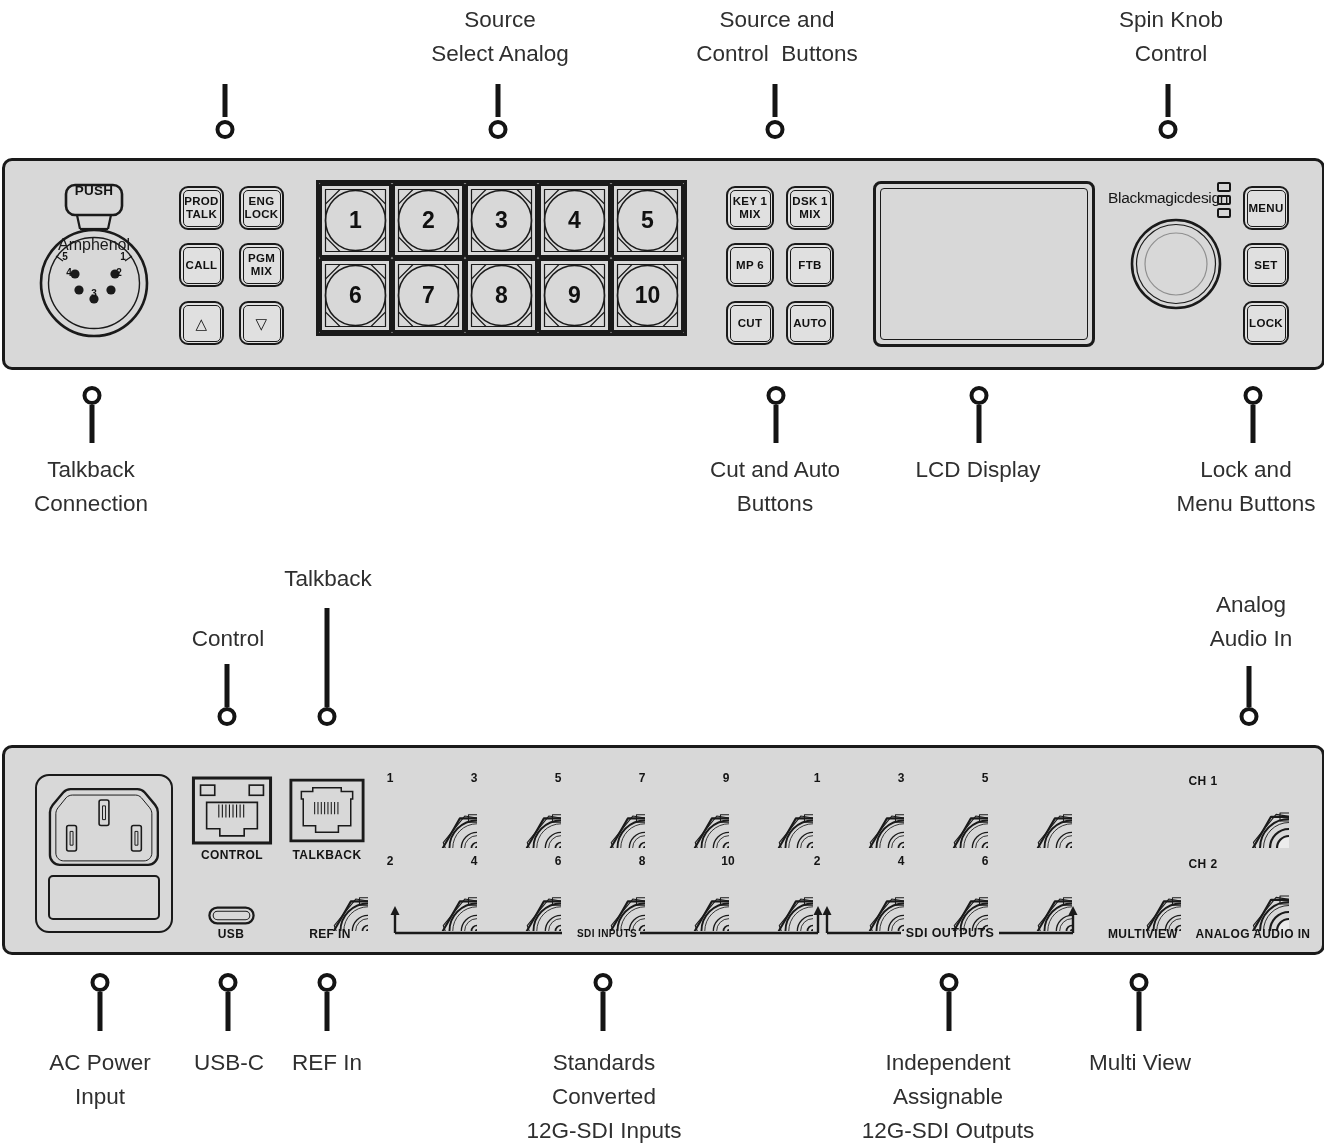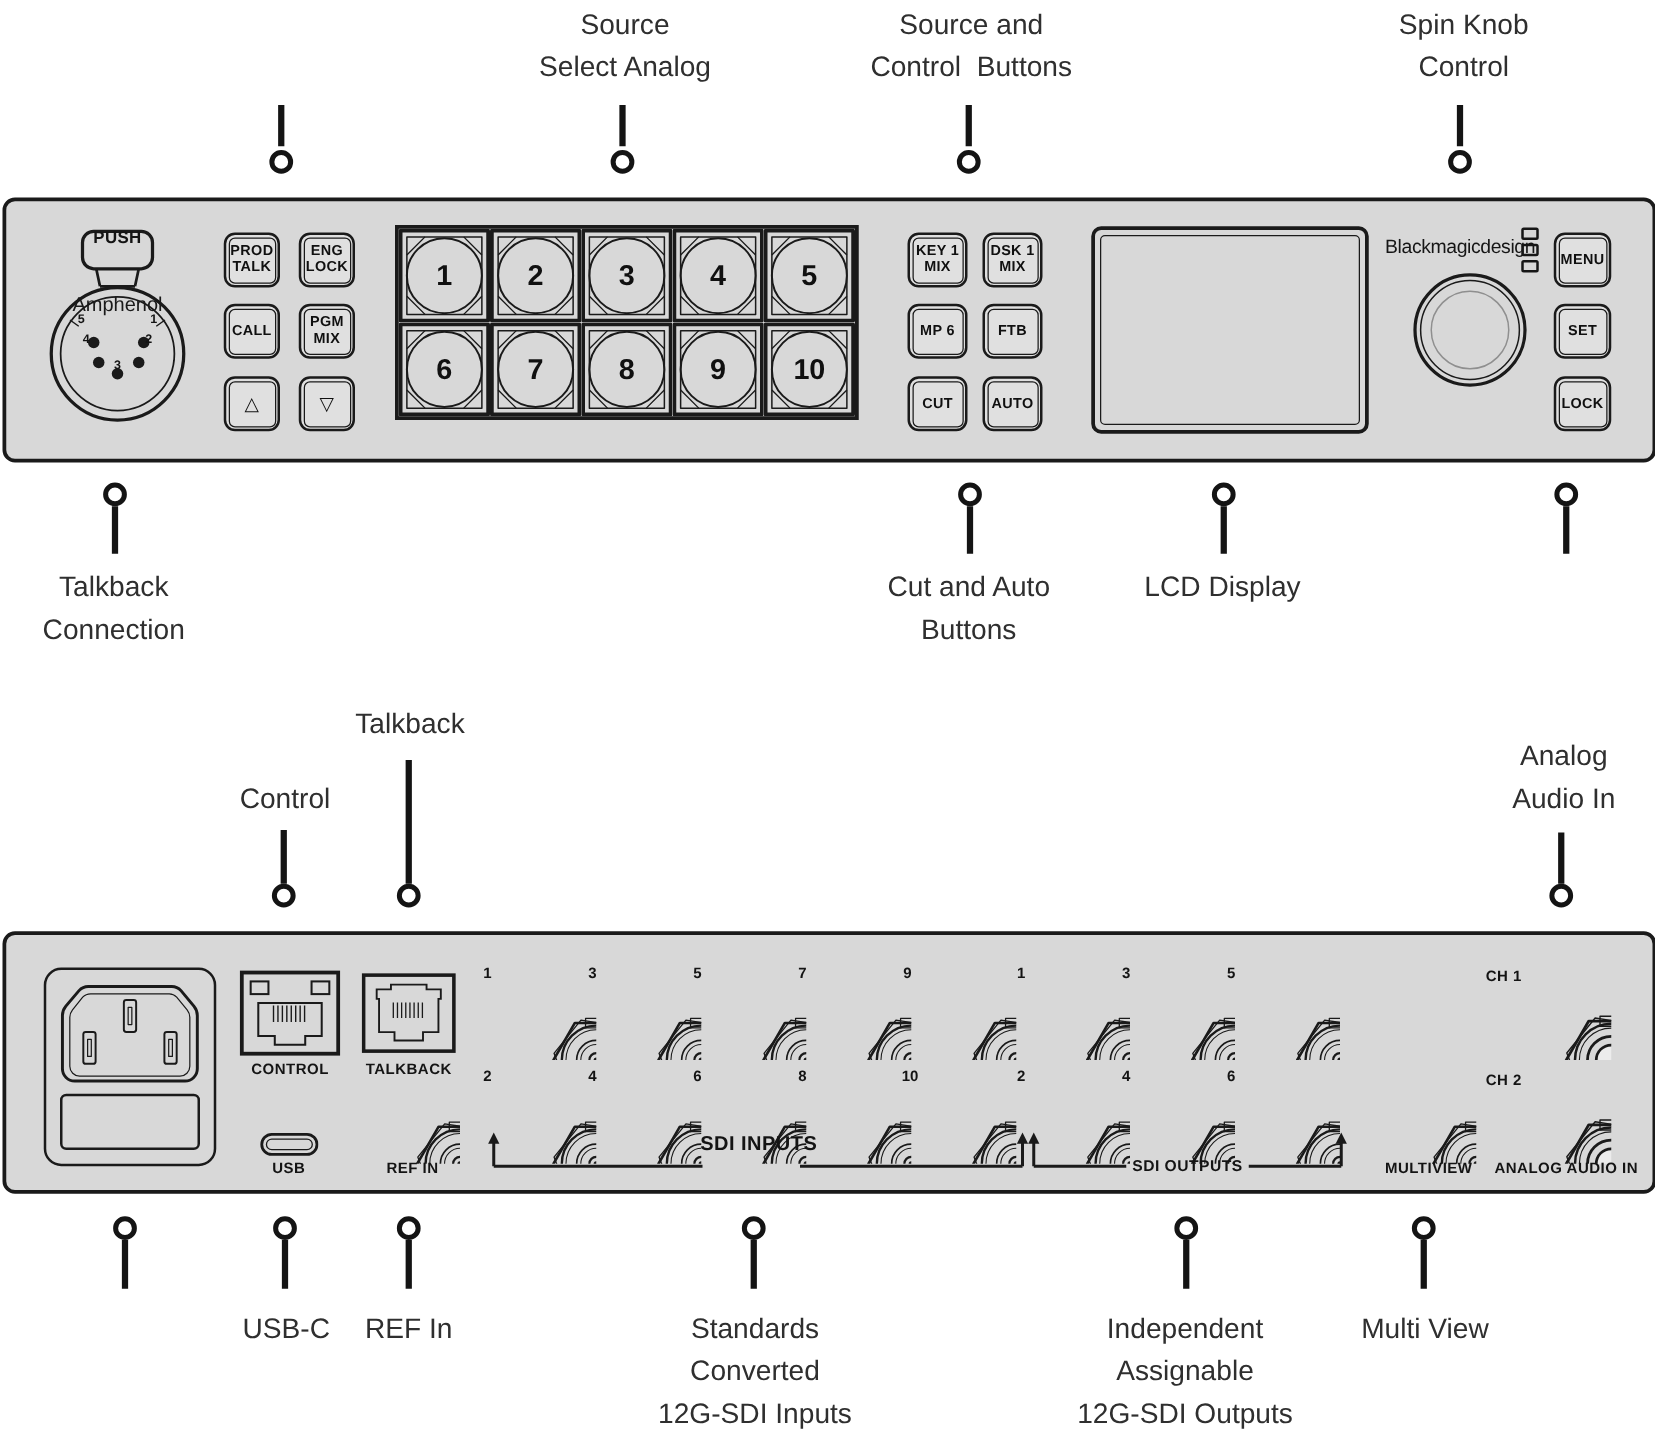--- a/index.html
+++ b/index.html
@@ -285,6 +285,8 @@
 
   <div class="dot" style="left:1253px;top:386px"></div>
   <div class="stem" style="left:1253px;top:405px;height:38px"></div>
+  <div class="callout" style="left:1246px;top:453px">Lock and
+Menu Buttons</div>
 
   <div class="callout" style="left:328px;top:562px">Talkback</div>
   <div class="stem" style="left:327px;top:608px;height:99px"></div>

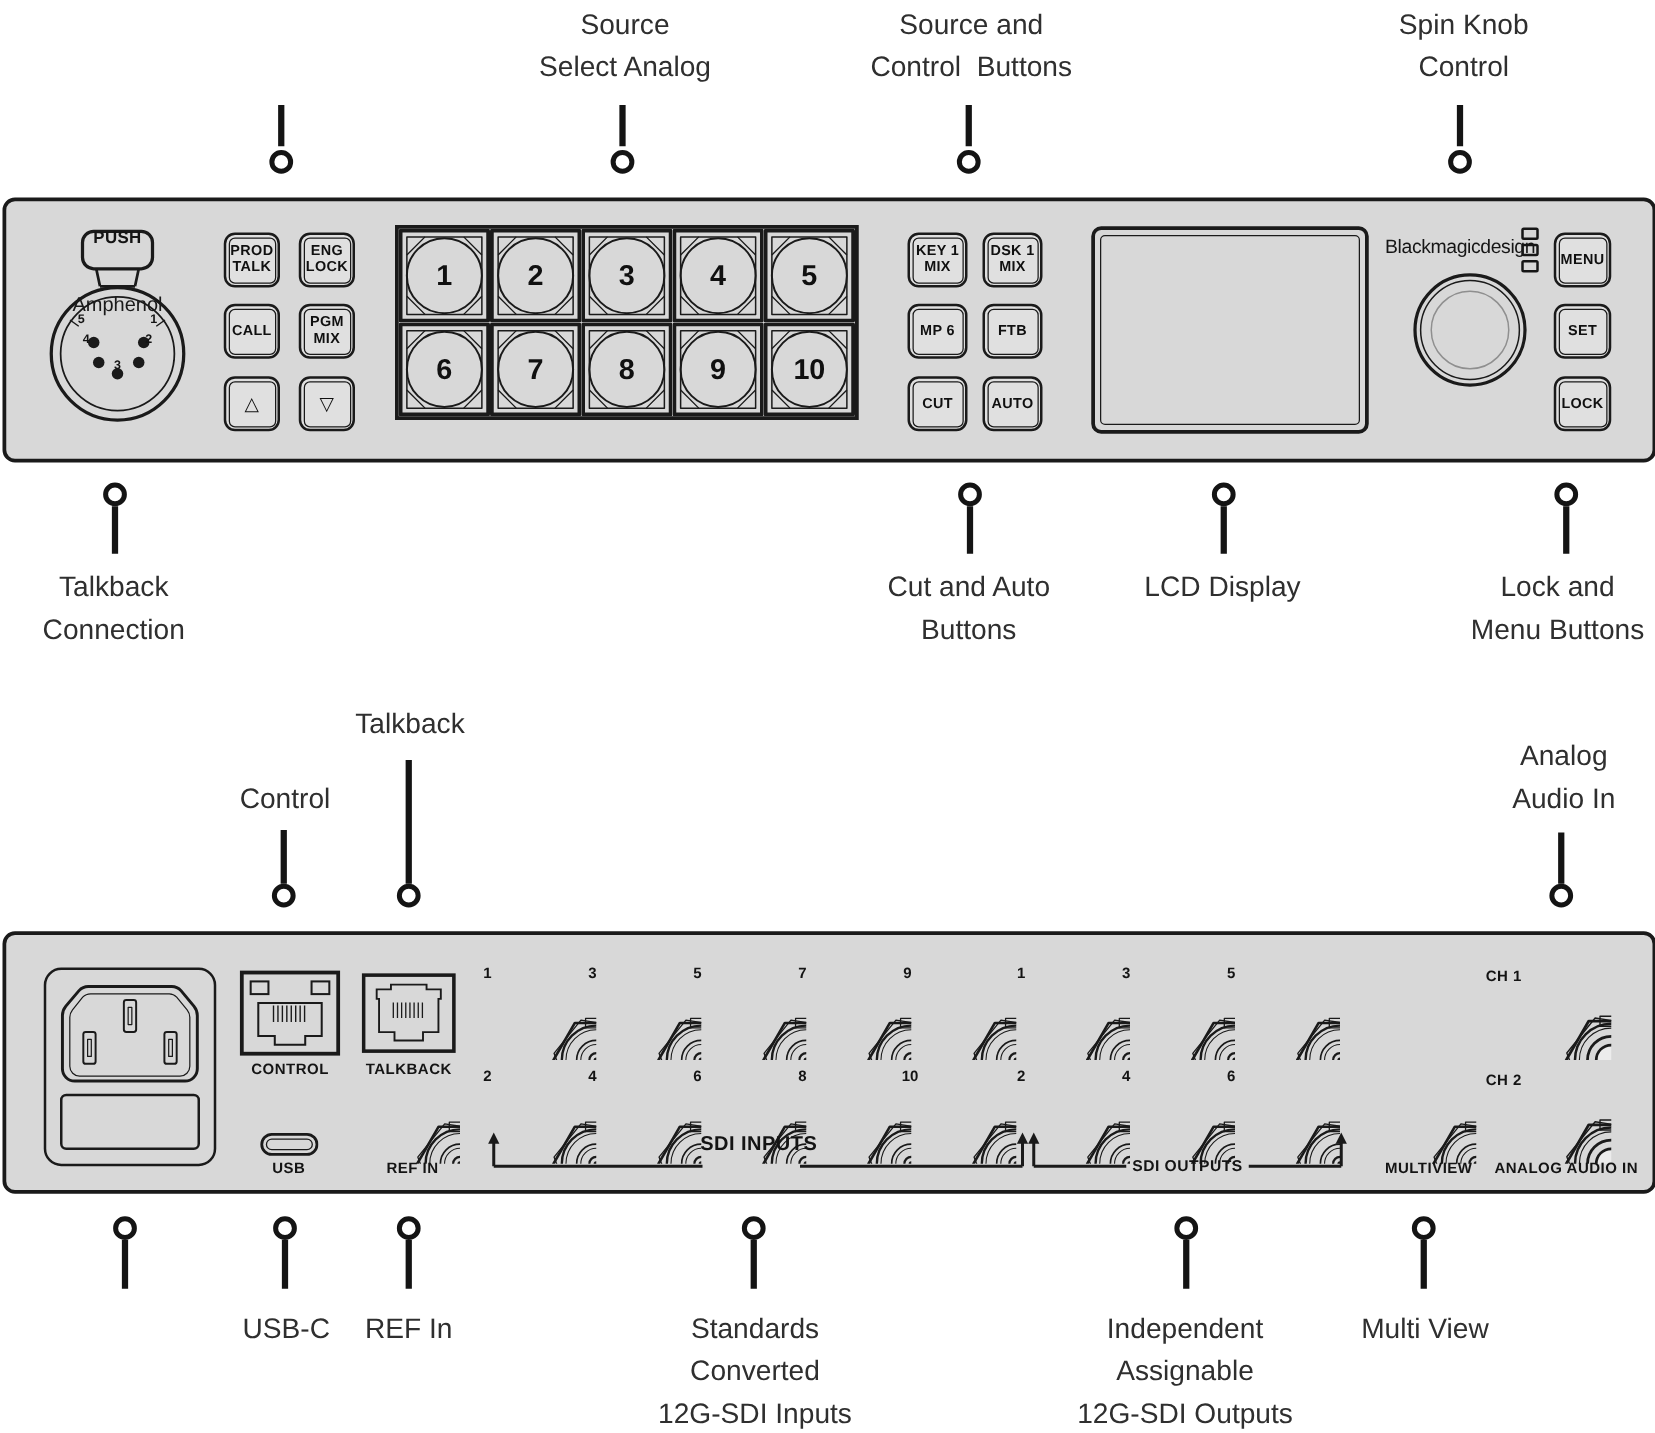--- a/index.html
+++ b/index.html
@@ -376,7 +376,7 @@
         <polygon stroke="none" points="428,2 423.5,11 432.5,11"></polygon>
       </g>
     </svg>
-    <span class="portlabel" style="left:602px;top:168px;font-size:16px">SDI INPUTS</span>
+    <span class="portlabel" style="left:602px;top:185px;font-size:10px">SDI INPUTS</span>
 
     <svg class="cn" style="left:823px;top:24px" width="76" height="76" viewBox="-40 -40 80 80">
         <use href="#bnc"></use>

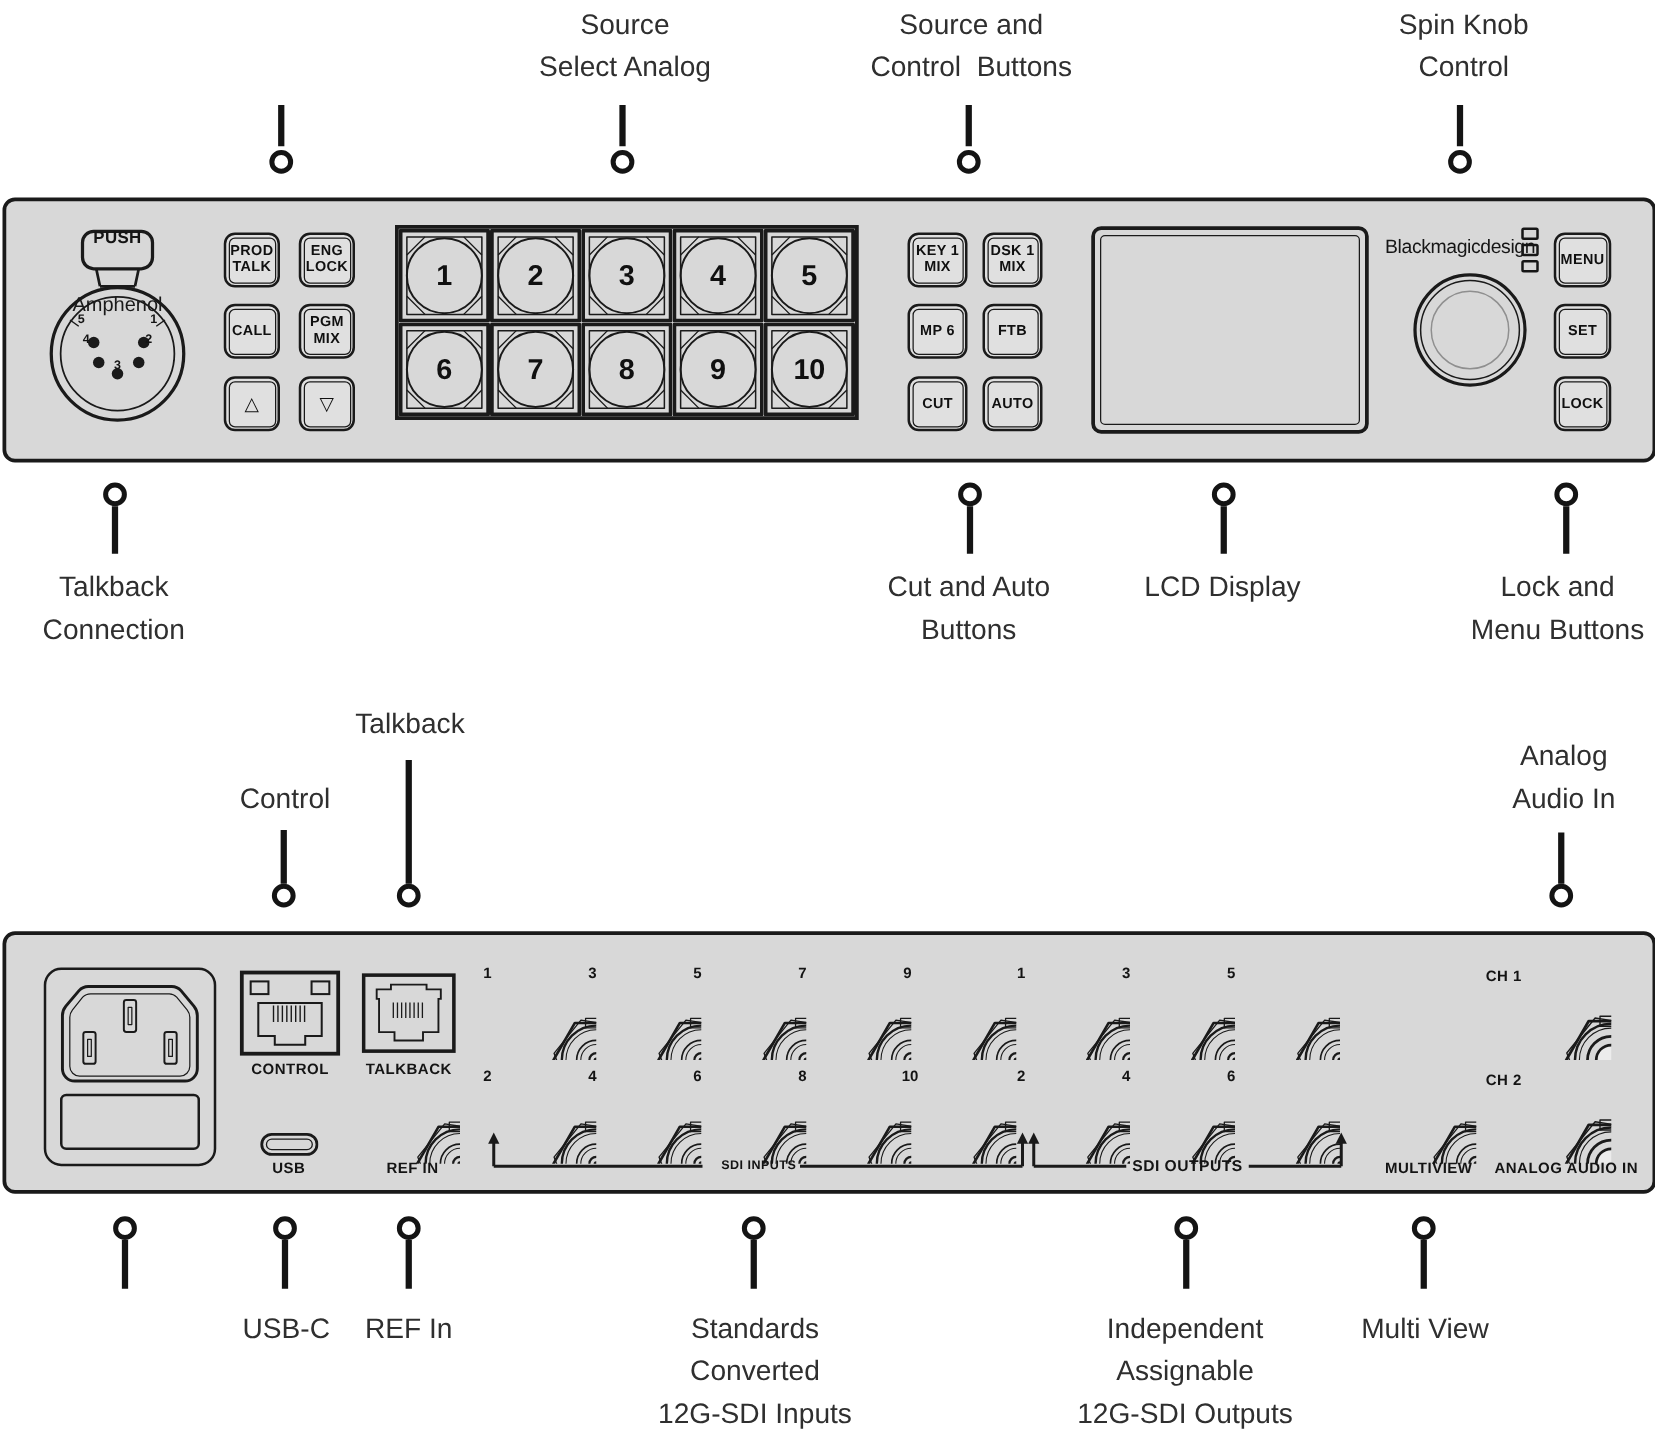--- a/index.html
+++ b/index.html
@@ -430,6 +430,8 @@
 
   <div class="dot" style="left:100px;top:973px"></div>
   <div class="stem" style="left:100px;top:992px;height:39px"></div>
+  <div class="callout" style="left:100px;top:1046px">AC Power
+Input</div>
 
   <div class="dot" style="left:228px;top:973px"></div>
   <div class="stem" style="left:228px;top:992px;height:39px"></div>

